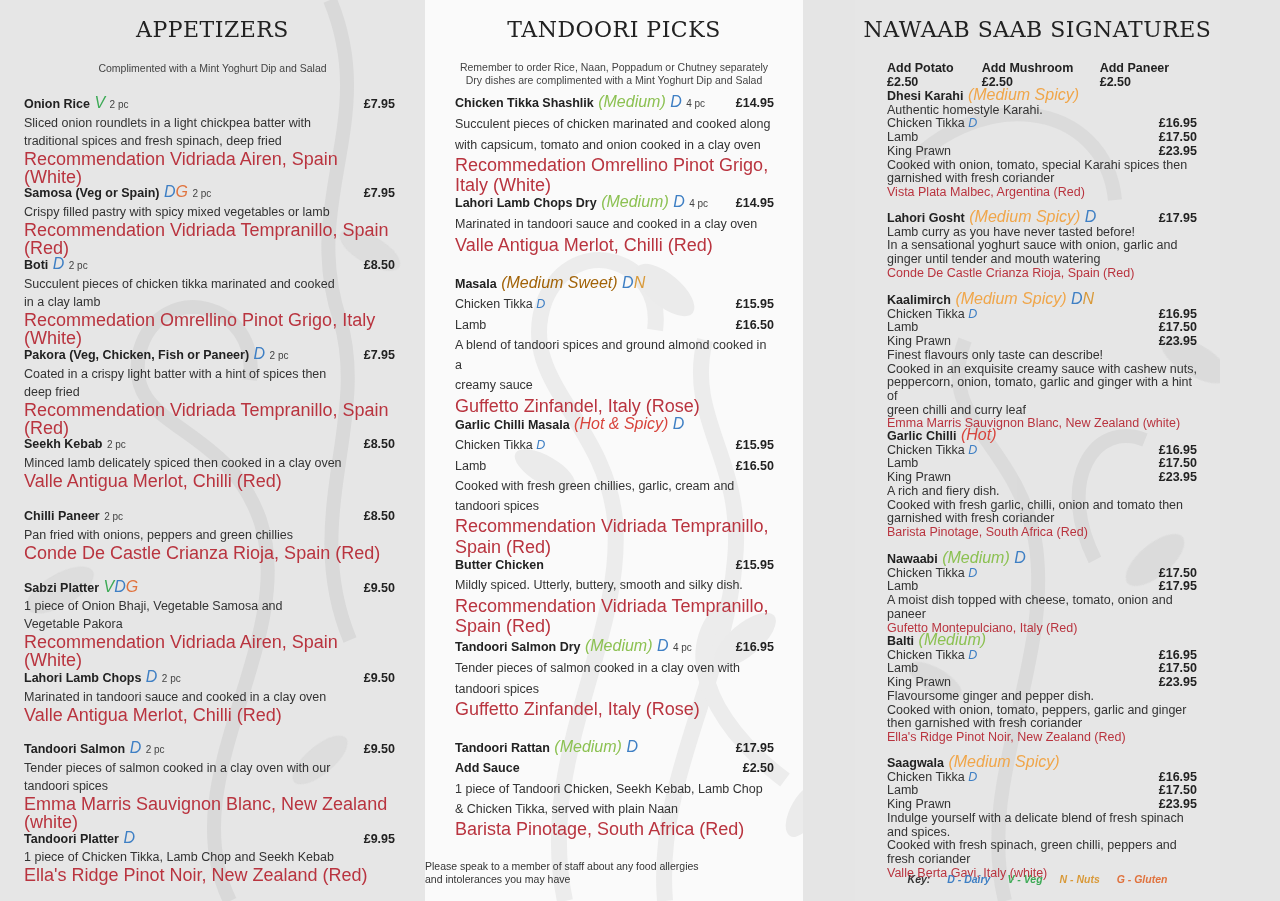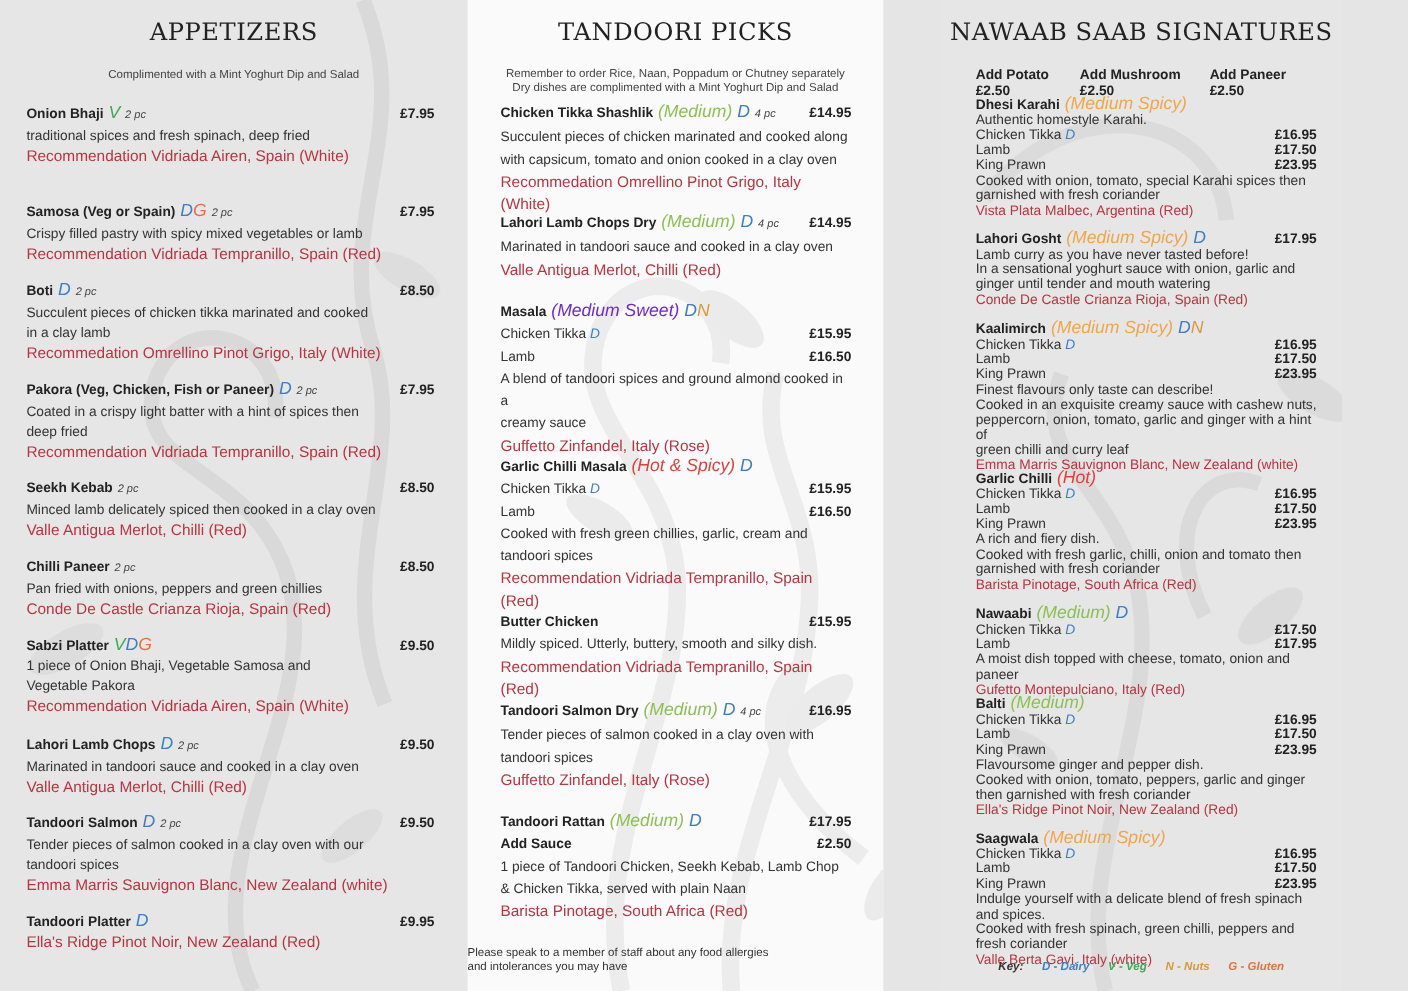--- a/index.html
+++ b/index.html
@@ -59,7 +59,7 @@
 
   <div class="item" style="top:94px">
     <div class="row">
-        <span><span class="name">Onion Bhaji</span> <span class="tag c-v">V</span> <span class="pc">2 pc</span></span>
+        <span><span class="name">Onion Rice</span> <span class="tag c-v">V</span> <span class="pc">2 pc</span></span>
         <span class="price">£7.95</span>
       </div>
     <div class="desc">traditional spices and fresh spinach, deep fried</div>

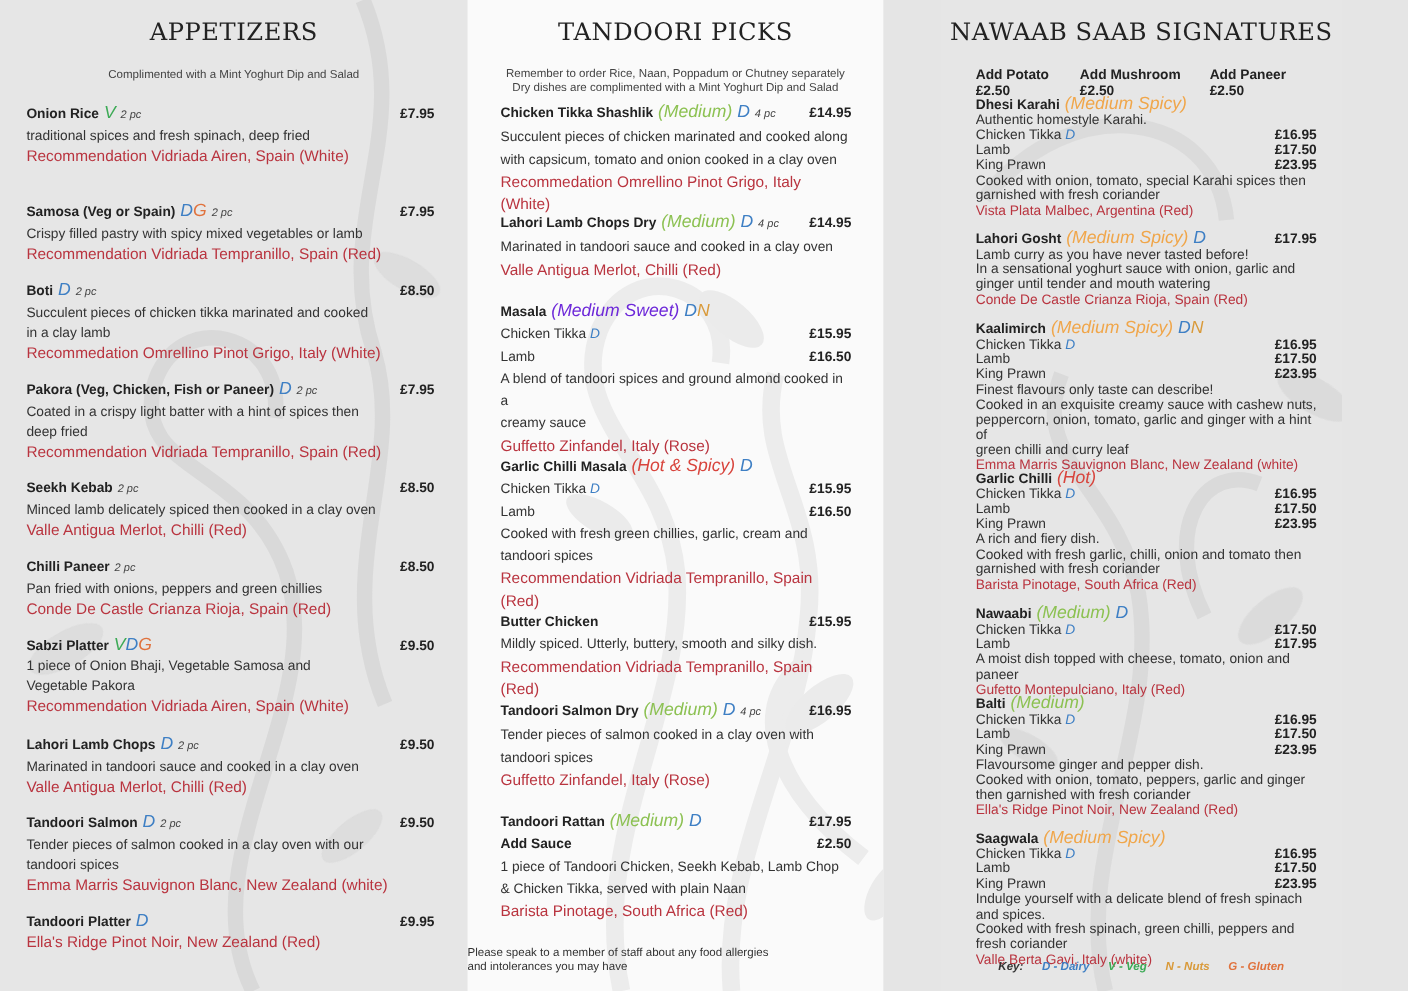--- a/index.html
+++ b/index.html
@@ -25,7 +25,7 @@
   .desc { font-size: 12.5px; color: #333; }
   .wine { font-size: 14px; color: #b9343f; }
   .tag { font-style: italic; font-weight: normal; }
-  .pc { font-style: italic; font-weight: normal; font-size: 10px; color: #444; }
+  .pc { font-weight: normal; font-size: 10px; color: #444; }
   .c-d { color: #3e7fc4; } .c-v { color: #3daa56; } .c-g { color: #e0723d; } .c-n { color: #d99a3a; }
   .c-med { color: #8cc152; } .c-mspicy { color: #f0a64a; } .c-hot { color: #d8443c; } .c-msweet { color: #6d28d9; }
   .left .row, .left .desc, .left .wine { line-height: 18px; }

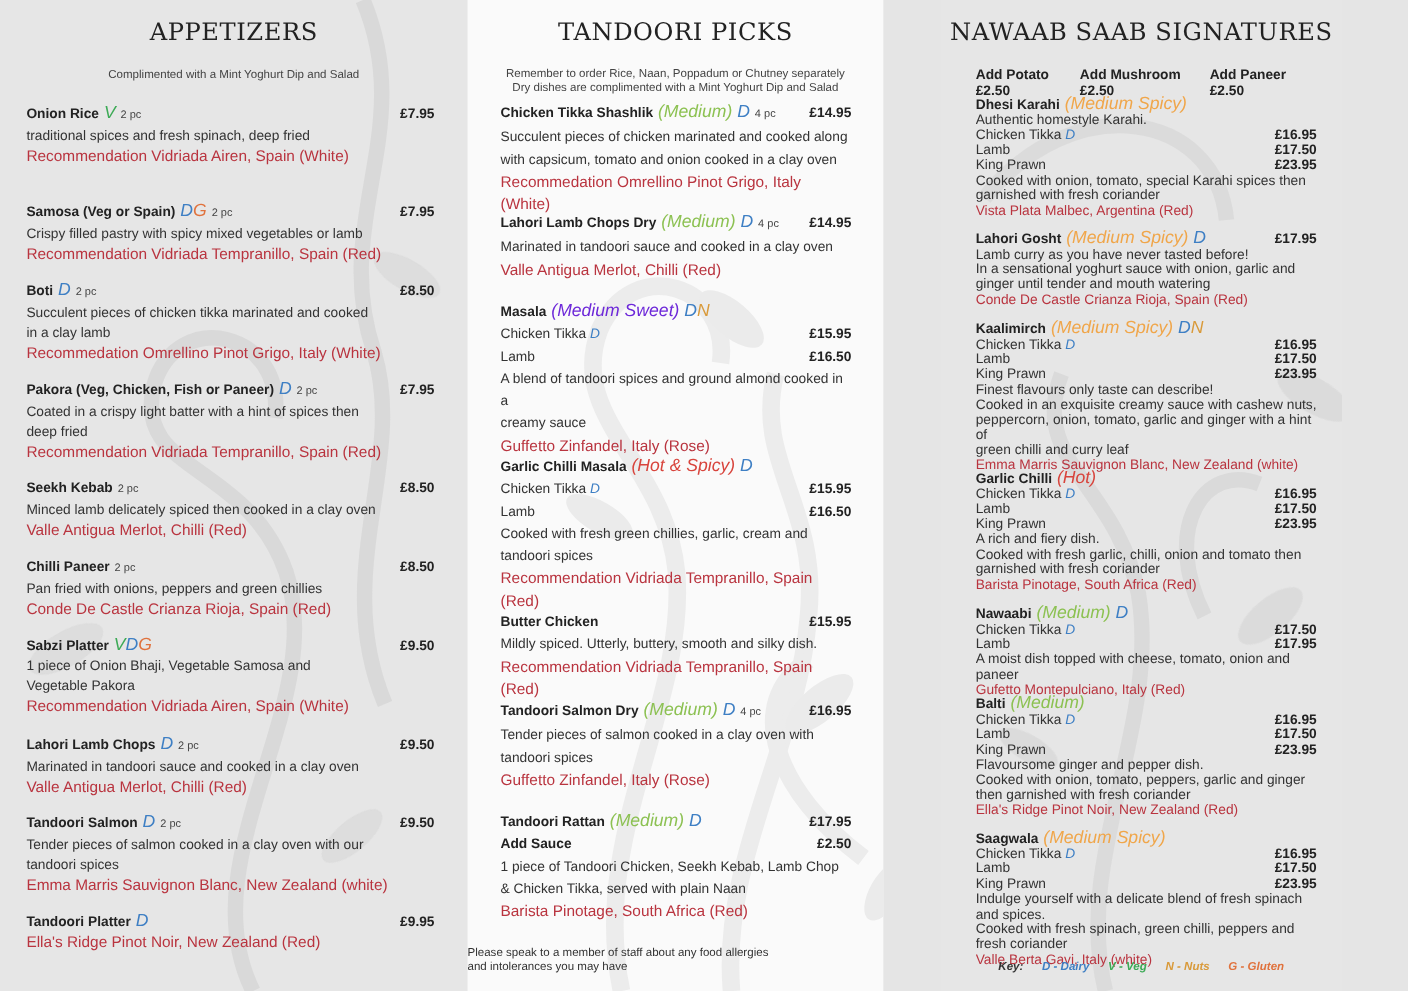--- a/index.html
+++ b/index.html
@@ -62,6 +62,7 @@
         <span><span class="name">Onion Rice</span> <span class="tag c-v">V</span> <span class="pc">2 pc</span></span>
         <span class="price">£7.95</span>
       </div>
+    <div class="desc">Sliced onion roundlets in a light chickpea batter with</div>
     <div class="desc">traditional spices and fresh spinach, deep fried</div>
     <div class="wine">Recommendation Vidriada Airen, Spain (White)</div>
   </div>

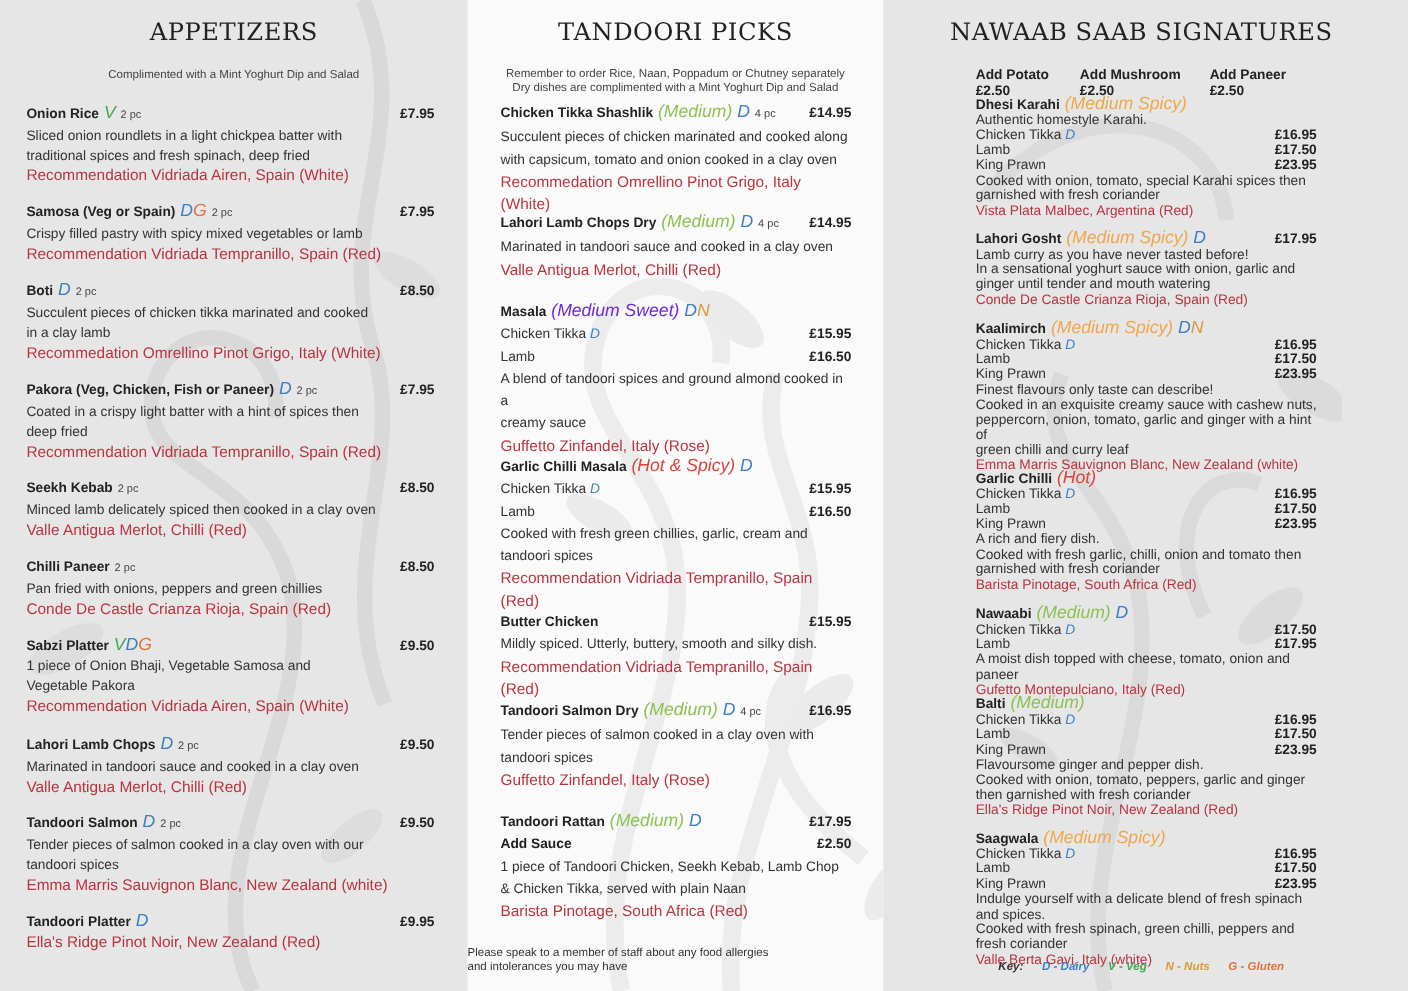--- a/index.html
+++ b/index.html
@@ -23,7 +23,7 @@
   .name { font-weight: bold; font-size: 12.5px; color: #222; }
   .price { font-weight: bold; font-size: 12.5px; color: #222; white-space: nowrap; }
   .desc { font-size: 12.5px; color: #333; }
-  .wine { font-size: 14px; color: #b9343f; }
+  .wine { font-size: 18px; color: #b9343f; }
   .tag { font-style: italic; font-weight: normal; }
   .pc { font-weight: normal; font-size: 10px; color: #444; }
   .c-d { color: #3e7fc4; } .c-v { color: #3daa56; } .c-g { color: #e0723d; } .c-n { color: #d99a3a; }

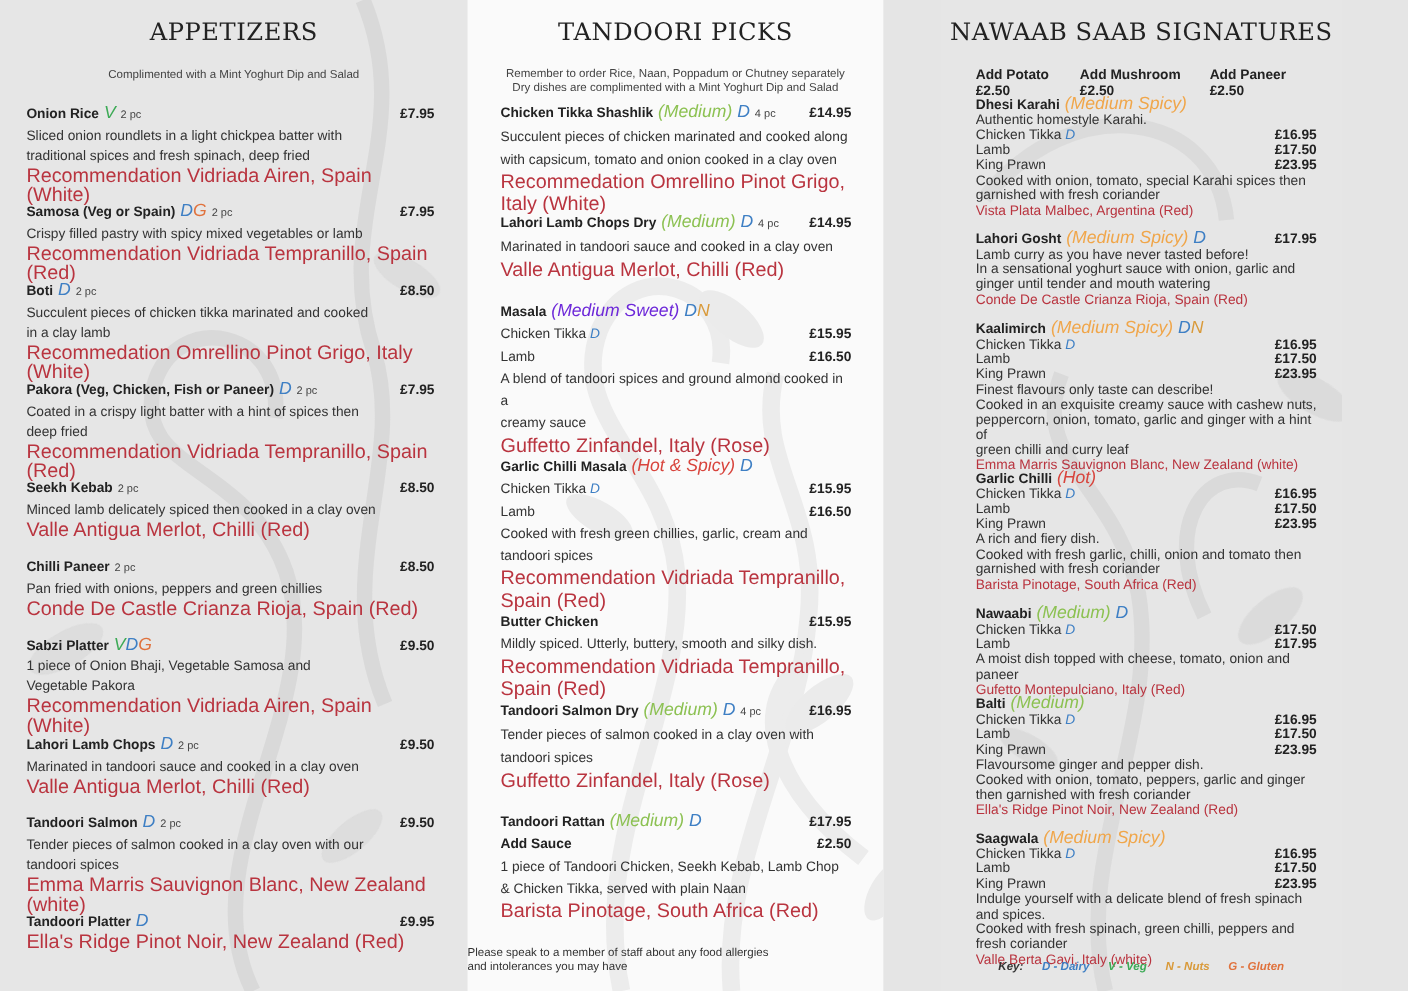--- a/index.html
+++ b/index.html
@@ -27,7 +27,7 @@
   .tag { font-style: italic; font-weight: normal; }
   .pc { font-weight: normal; font-size: 10px; color: #444; }
   .c-d { color: #3e7fc4; } .c-v { color: #3daa56; } .c-g { color: #e0723d; } .c-n { color: #d99a3a; }
-  .c-med { color: #8cc152; } .c-mspicy { color: #f0a64a; } .c-hot { color: #d8443c; } .c-msweet { color: #6d28d9; }
+  .c-med { color: #8cc152; } .c-mspicy { color: #f0a64a; } .c-hot { color: #d8443c; } .c-msweet { color: #a16207; }
   .left .row, .left .desc, .left .wine { line-height: 18px; }
   .mid .row, .mid .desc, .mid .wine { line-height: 20.3px; }
   .right .name, .right .price, .right .desc, .right .wine, .right .sub { font-size: 12.5px; line-height: 13.7px; }

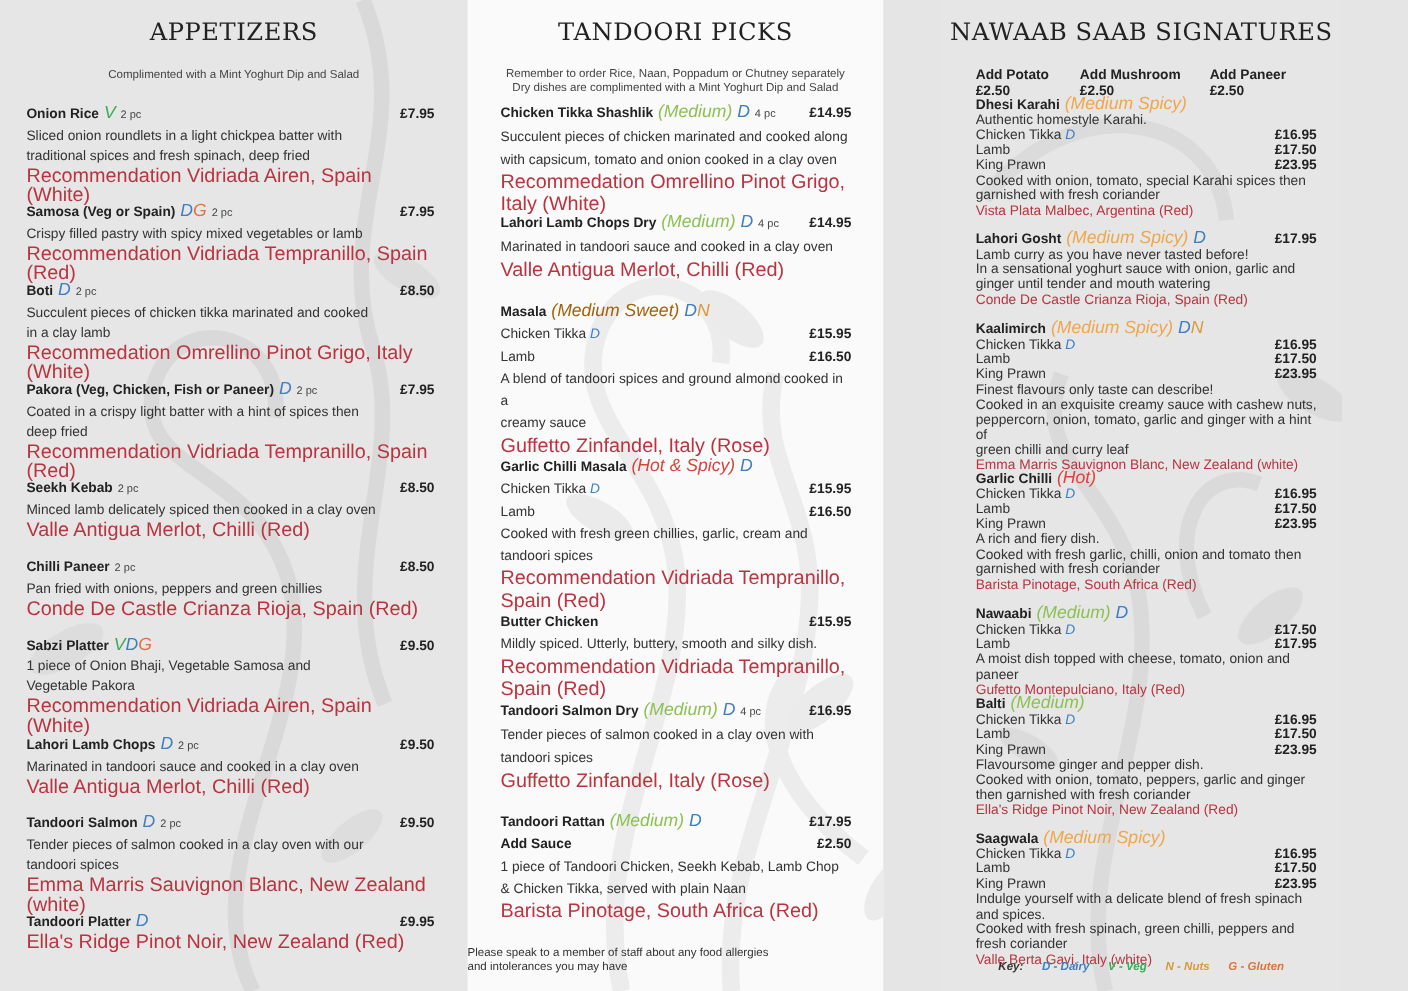--- a/index.html
+++ b/index.html
@@ -148,6 +148,7 @@
         <span><span class="name">Tandoori Platter</span> <span class="tag c-d">D</span></span>
         <span class="price">£9.95</span>
       </div>
+    <div class="desc">1 piece of Chicken Tikka, Lamb Chop and Seekh Kebab</div>
     <div class="wine">Ella's Ridge Pinot Noir, New Zealand (Red)</div>
   </div>
 </section>

